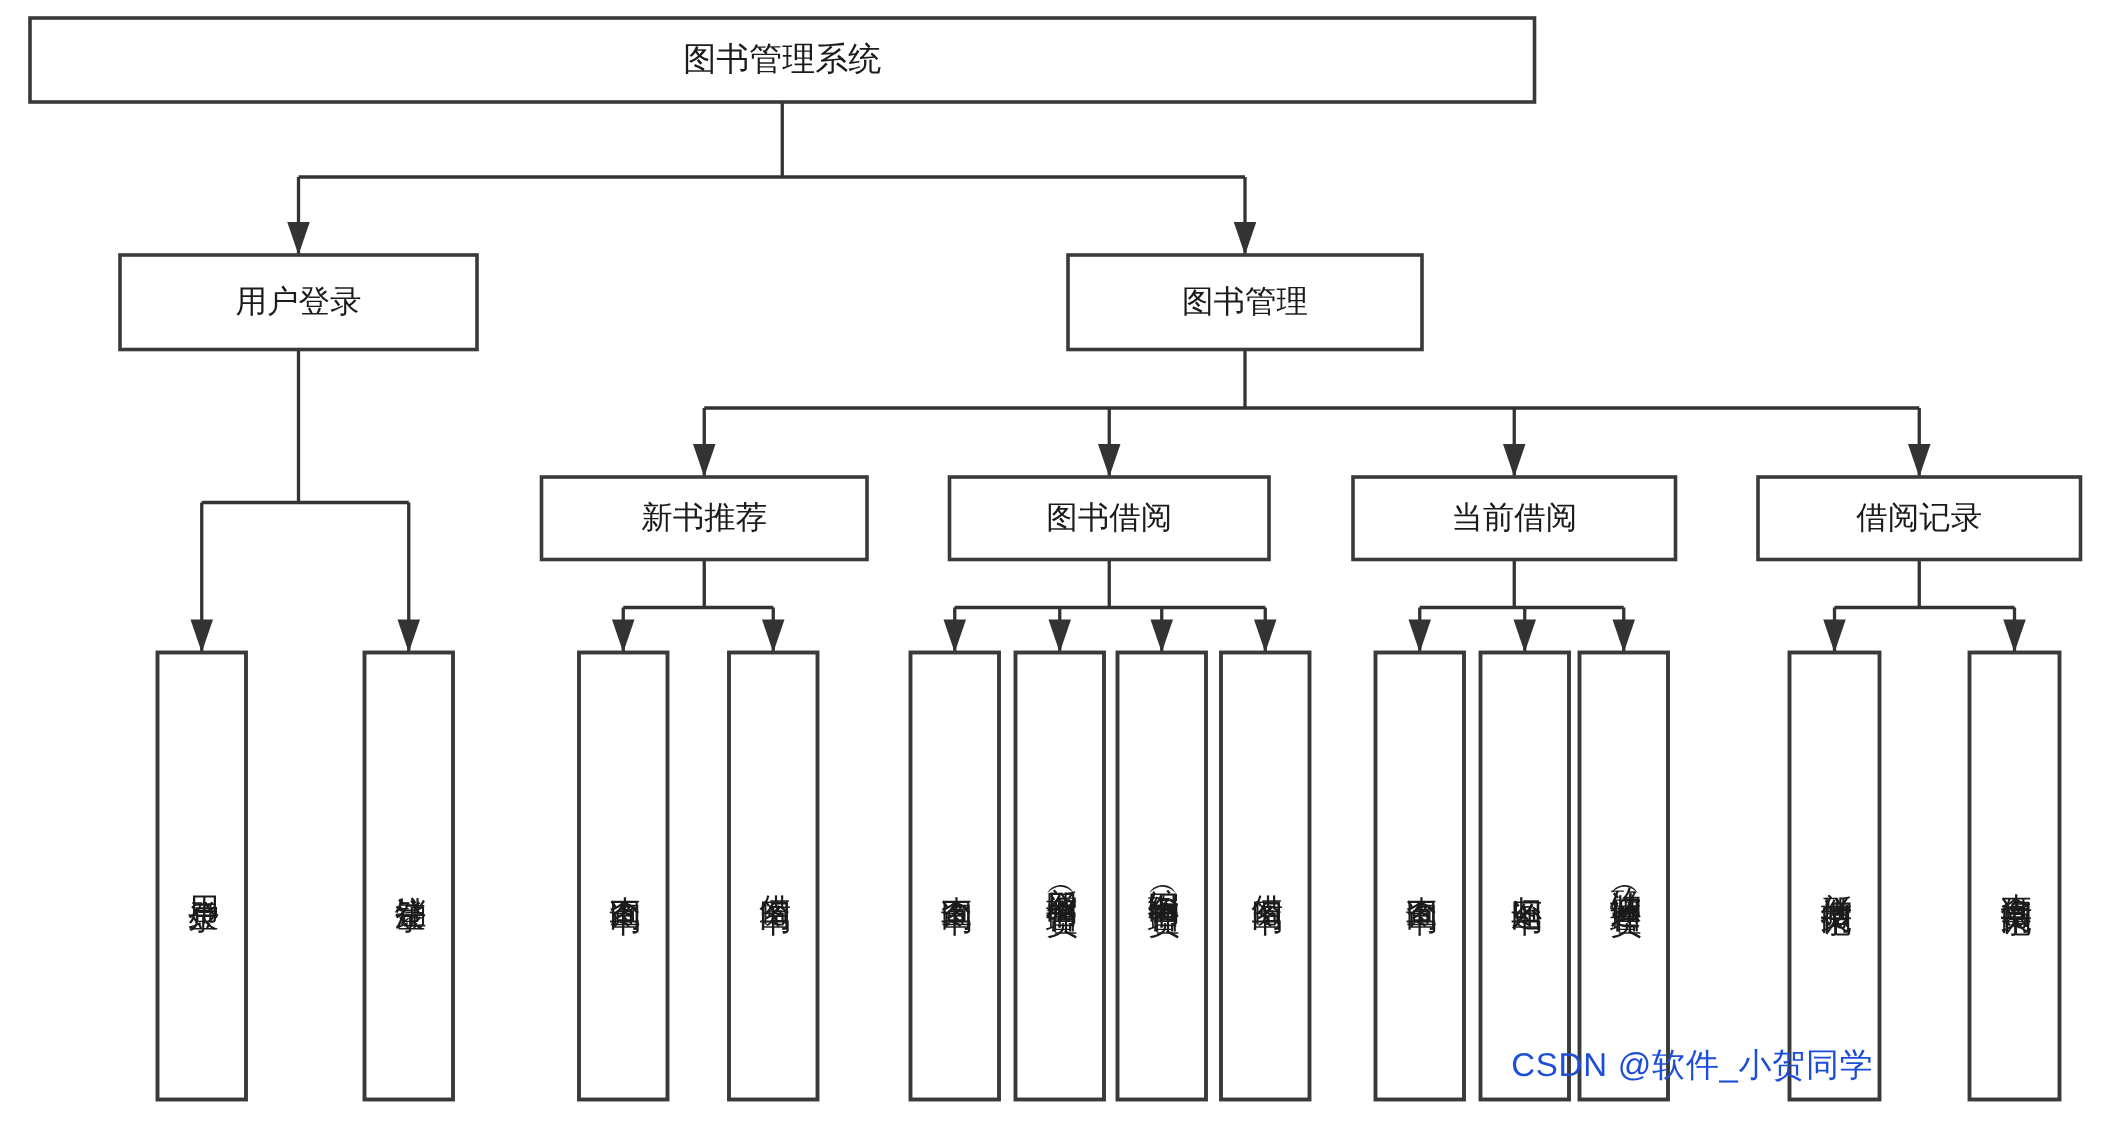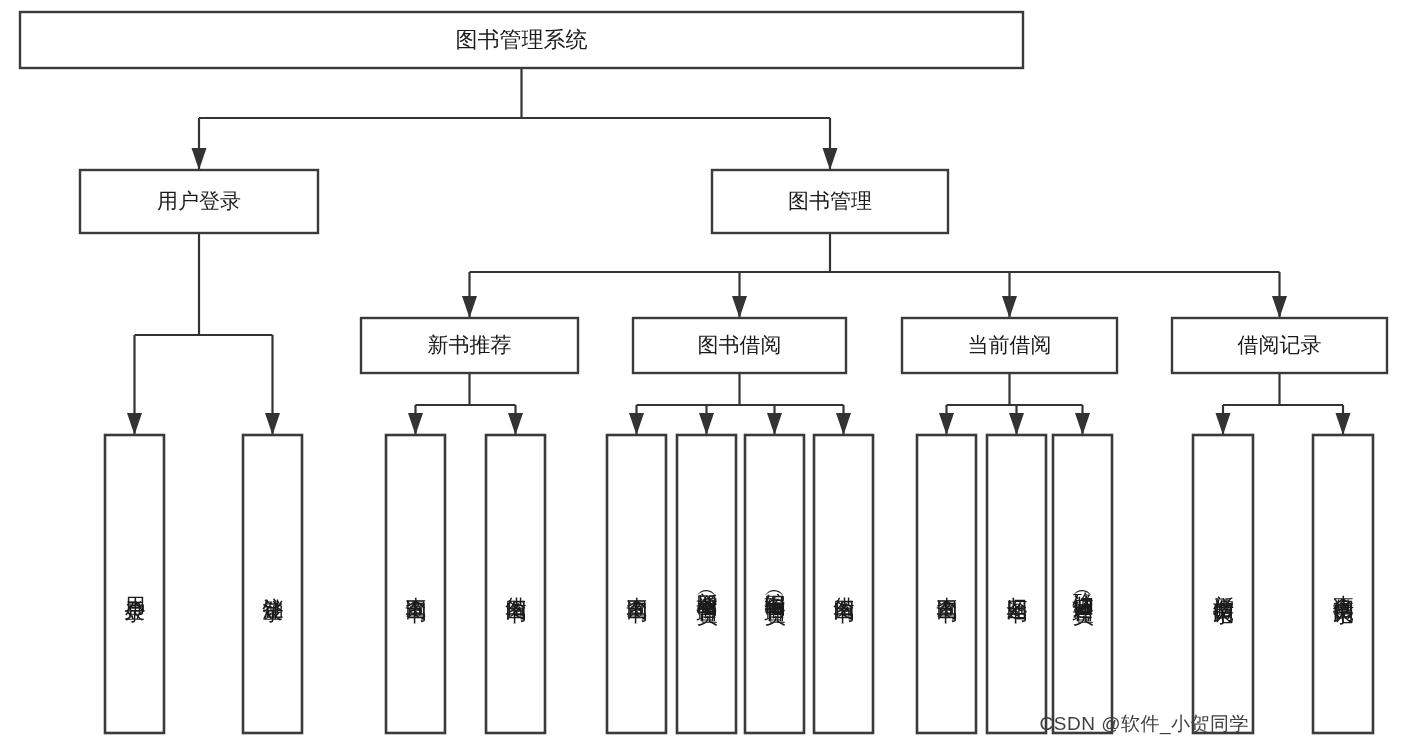--- a/index.html
+++ b/index.html
@@ -77,10 +77,10 @@
   .watermark {
     position: absolute;
     right: 12px;
-    bottom: 10px;
+    bottom: 22px;
     font-family: "Liberation Sans", "DejaVu Sans", sans-serif;
-    font-size: 19px;
-    color: #404040;
+    font-size: 22px;
+    color: #1d4ed8;
     letter-spacing: 0.5px;
     white-space: nowrap;
     user-select: none;

